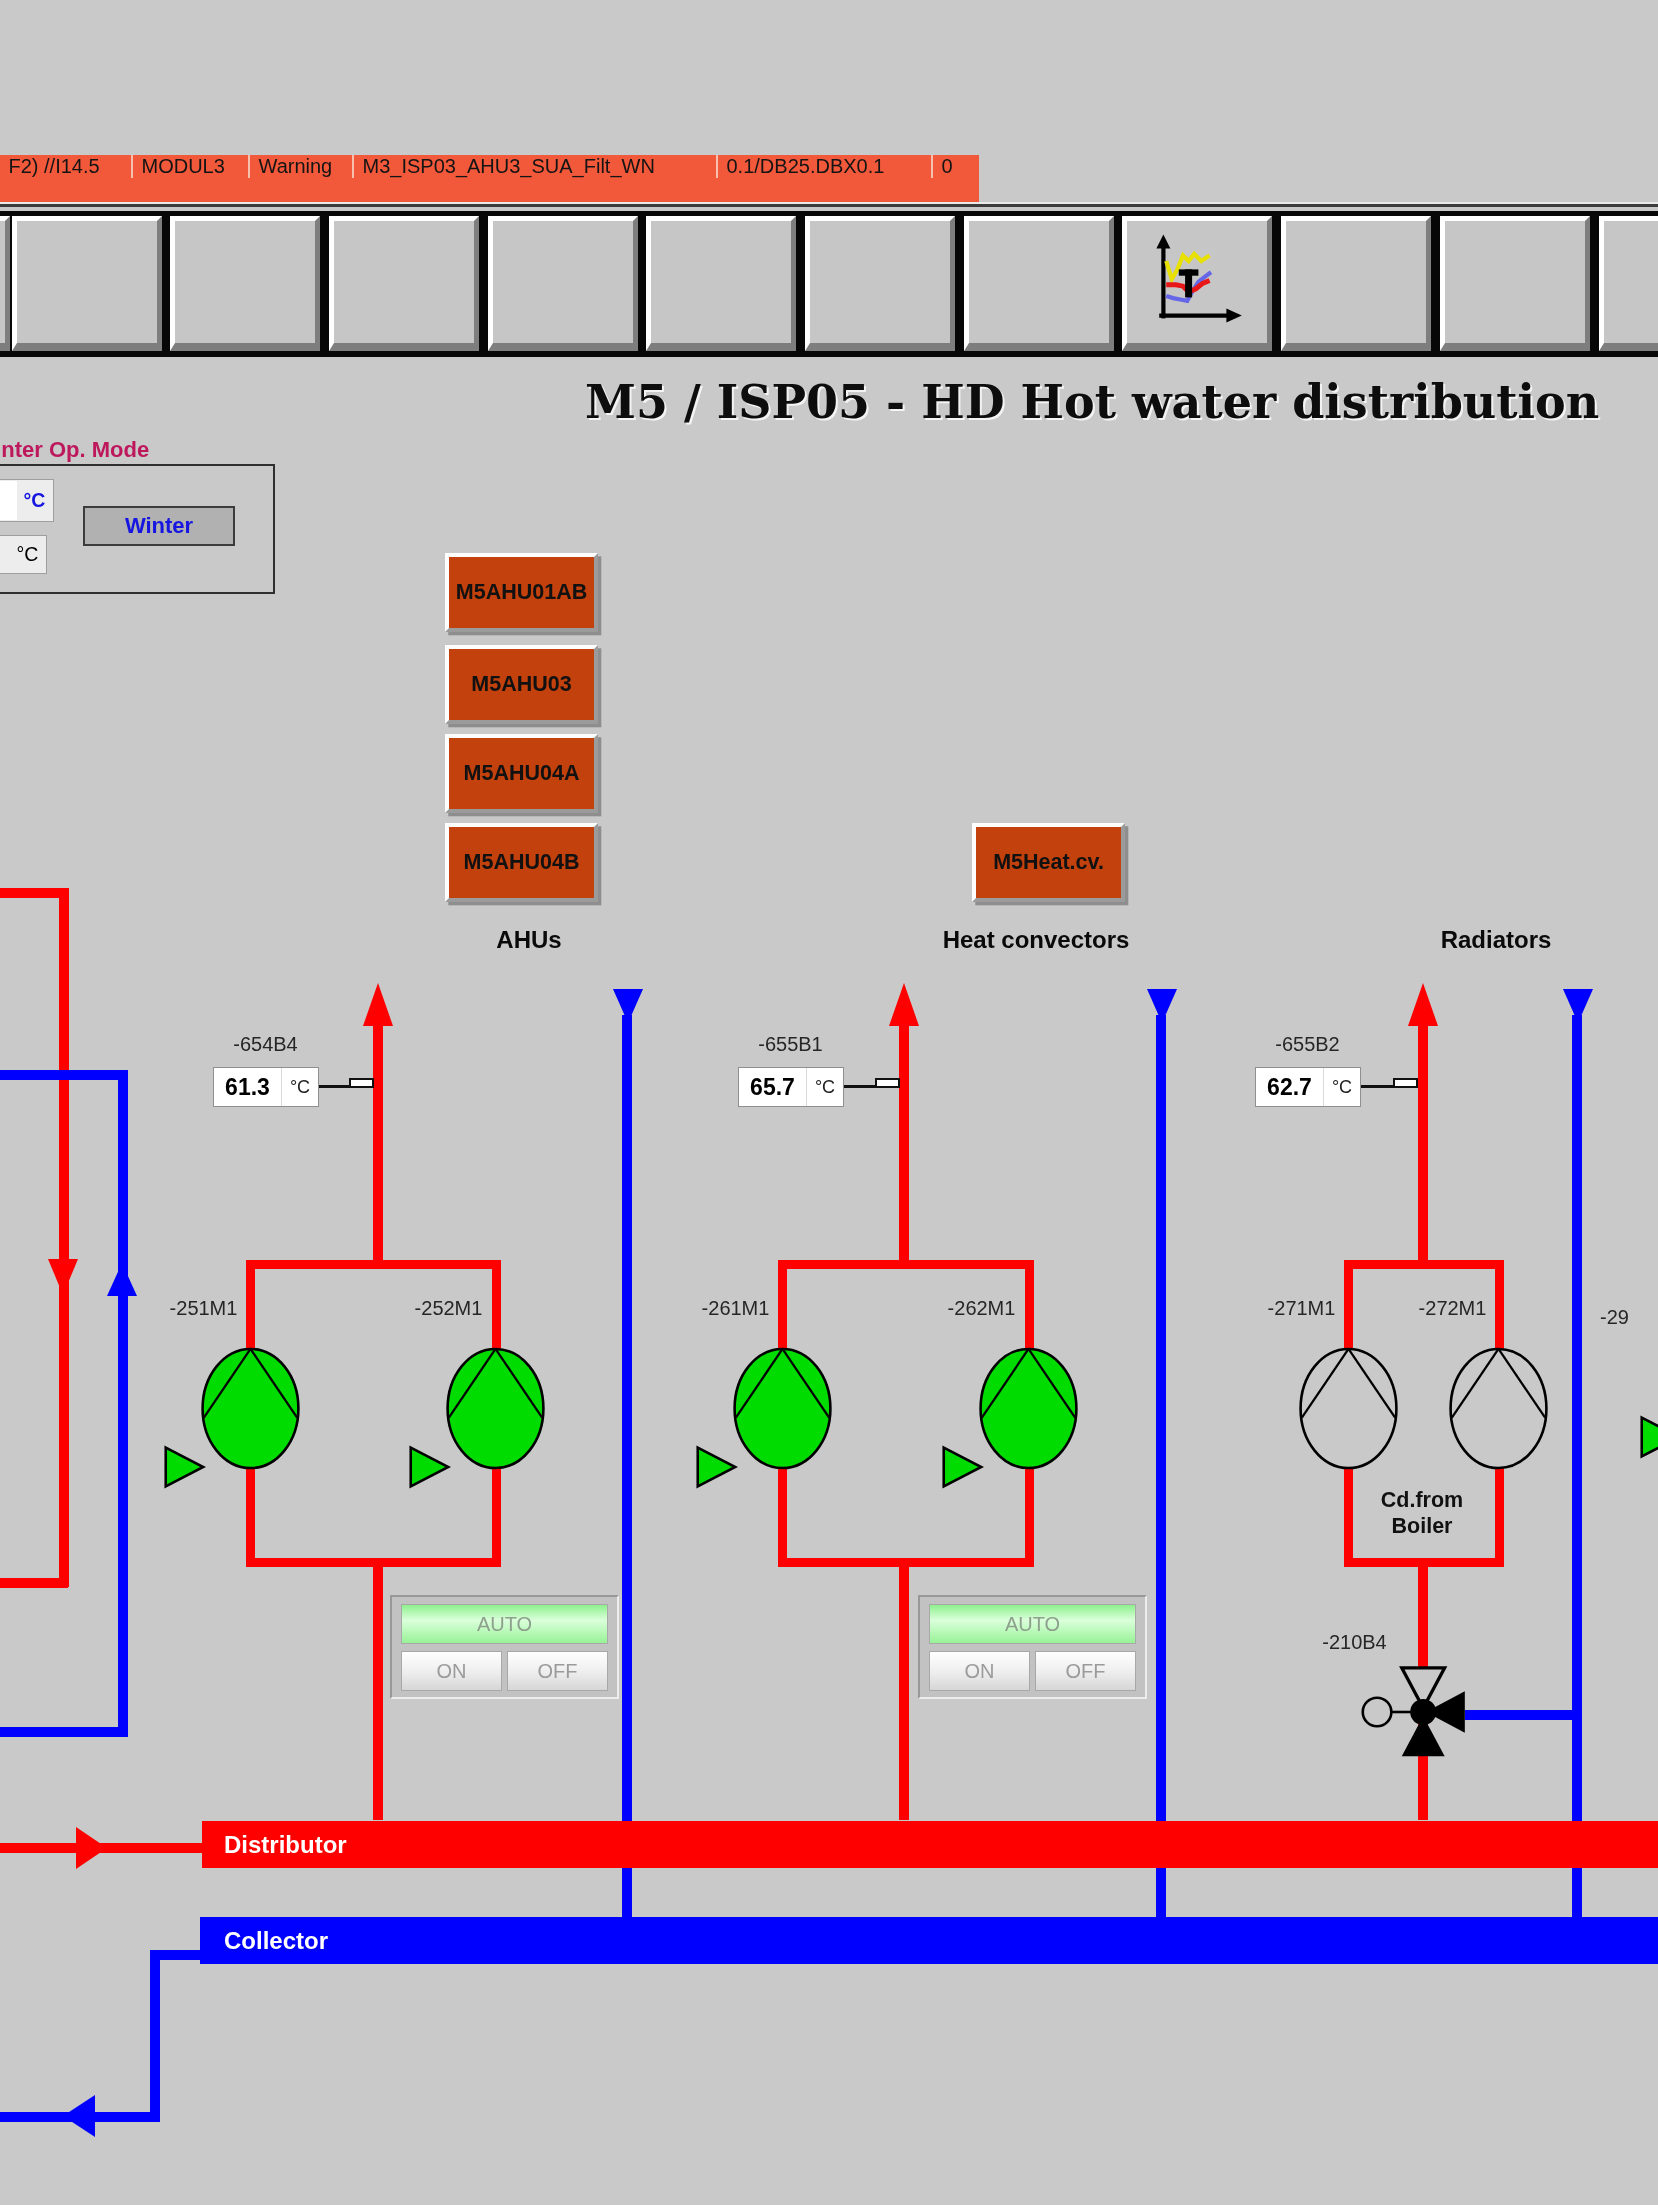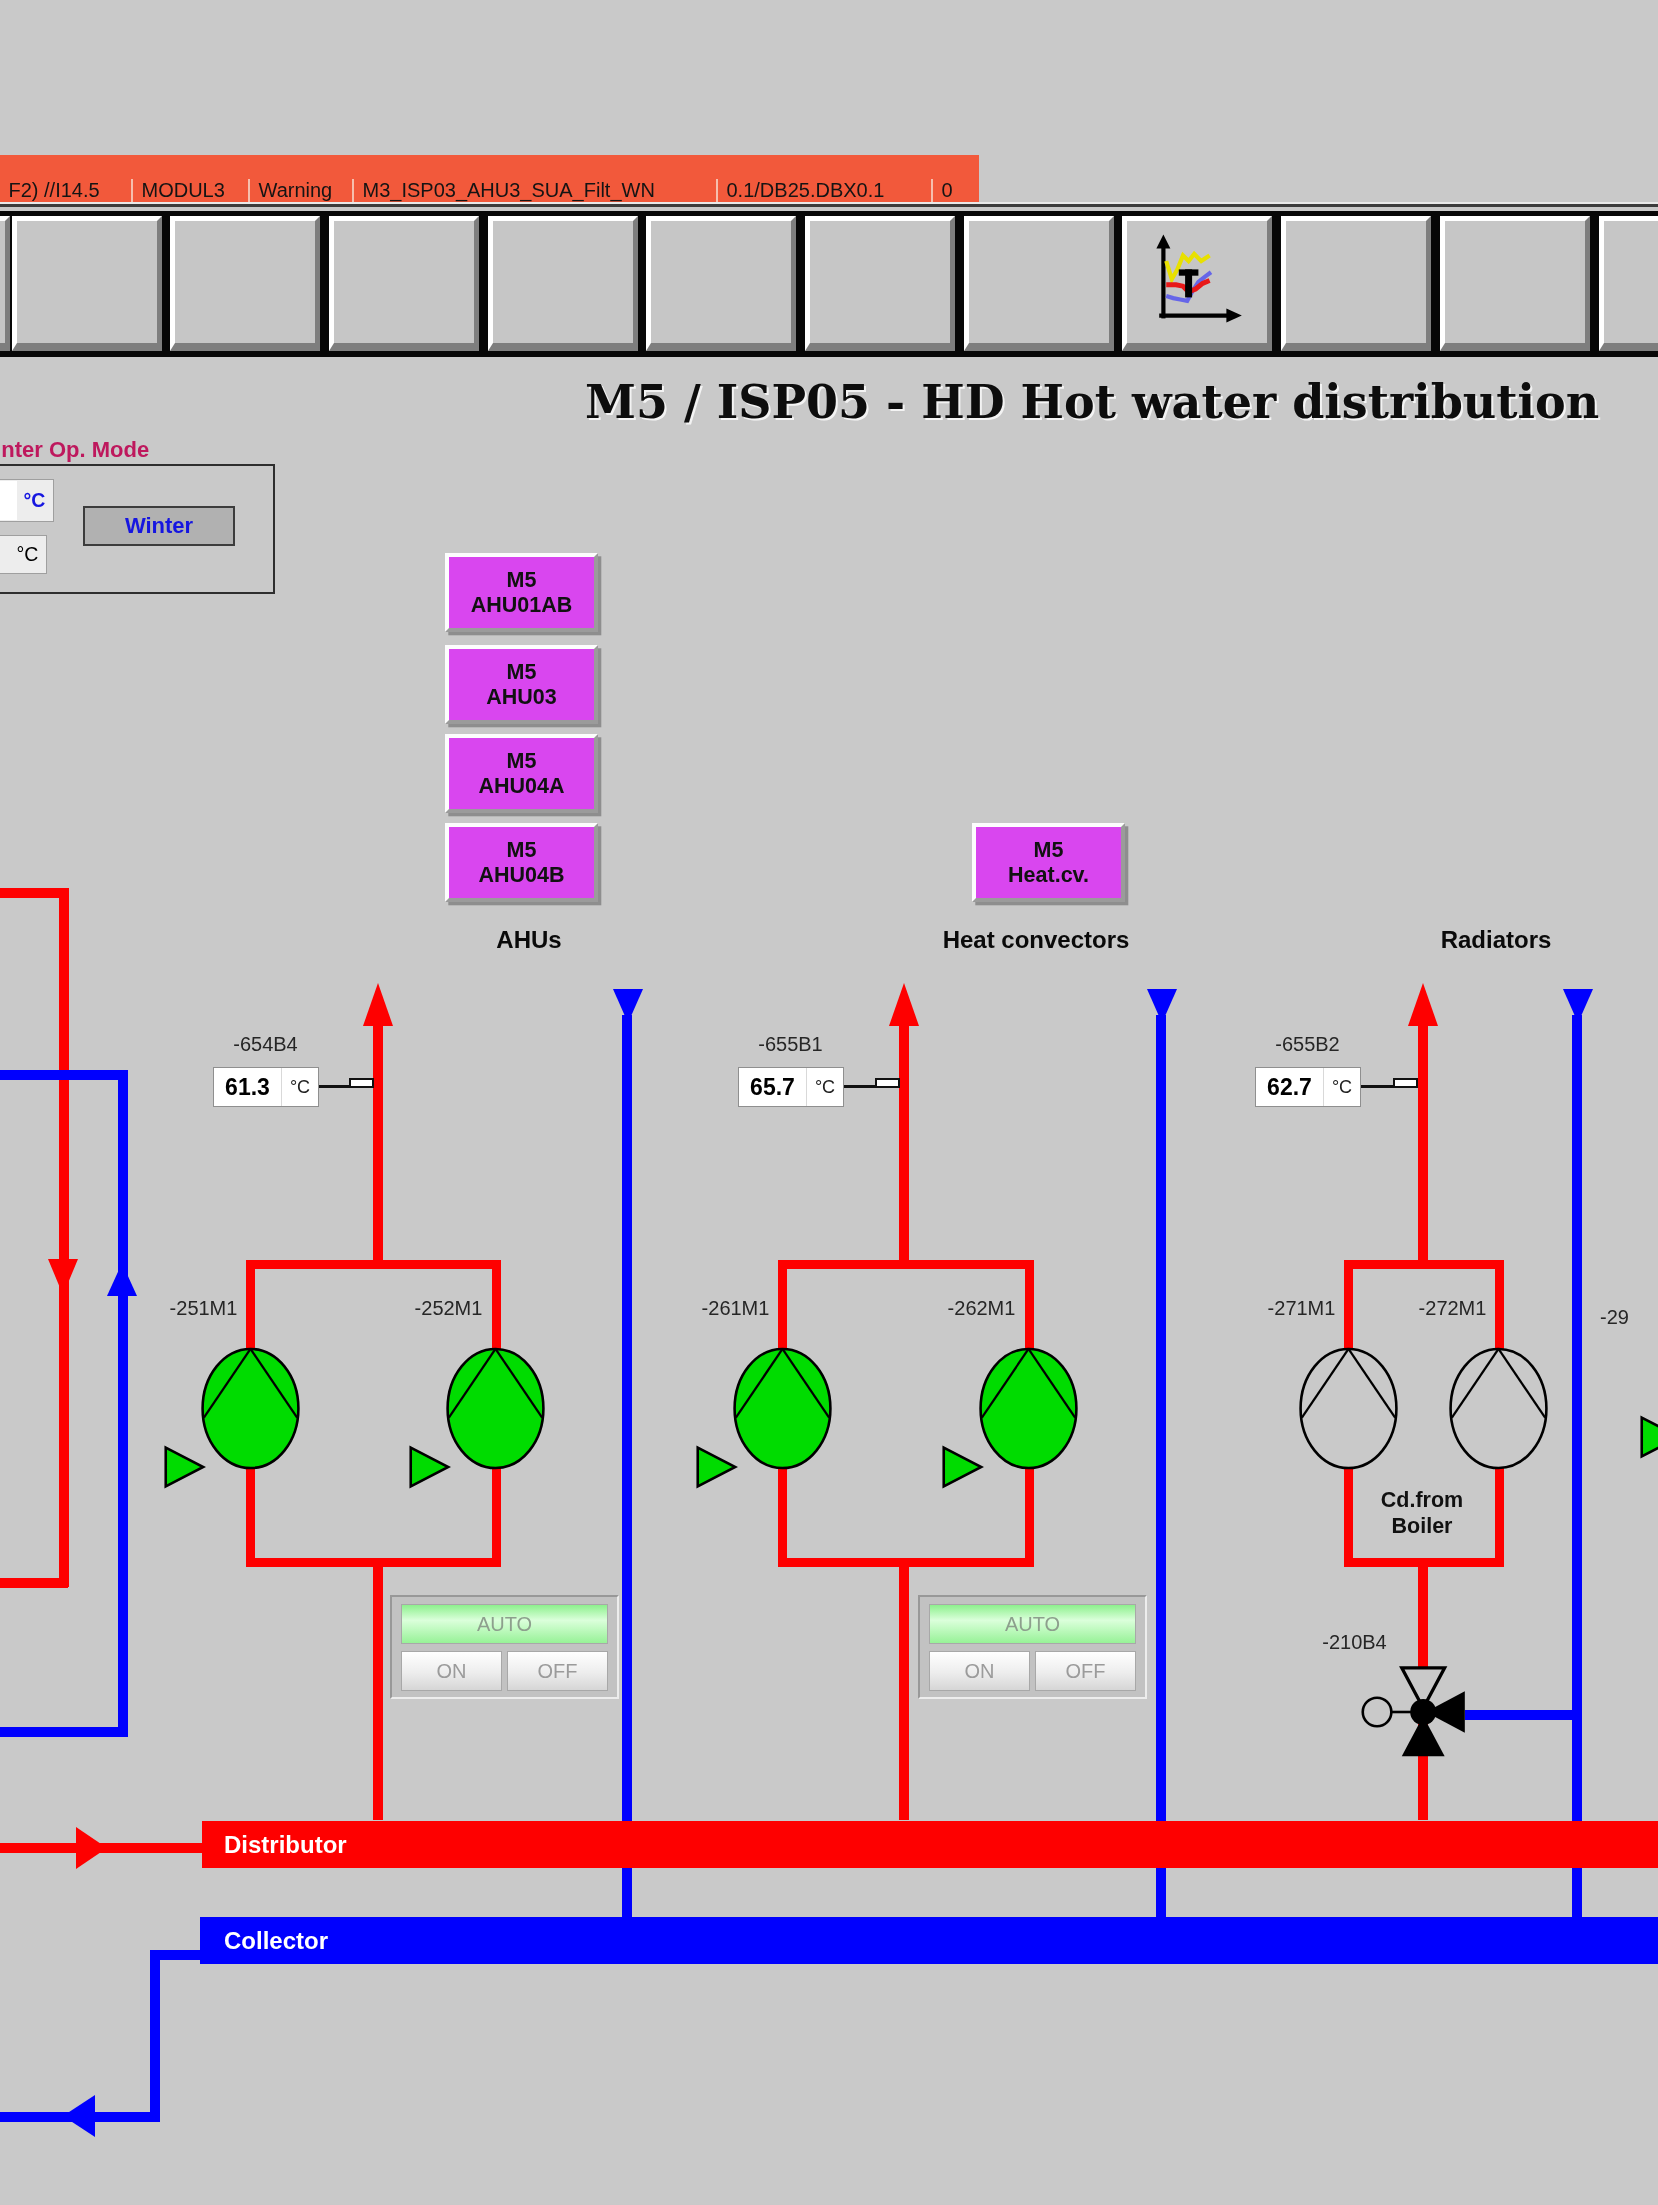--- a/index.html
+++ b/index.html
@@ -9,7 +9,7 @@
 
   
   .alarm{position:absolute;left:0;top:155px;width:979px;height:47px;background:#f2593b;
-         display:flex;align-items:flex-end;font-size:20px;color:#141414;}
+         display:flex;align-items:flex-start;font-size:20px;color:#141414;}
   .alarm-cell{display:flex;align-items:center;padding:0 8.5px;border-right:2px solid #f6bfae;
               box-sizing:border-box;white-space:nowrap;overflow:hidden;}
   .sep-strip{position:absolute;left:0;top:202px;width:1658px;height:8.5px;

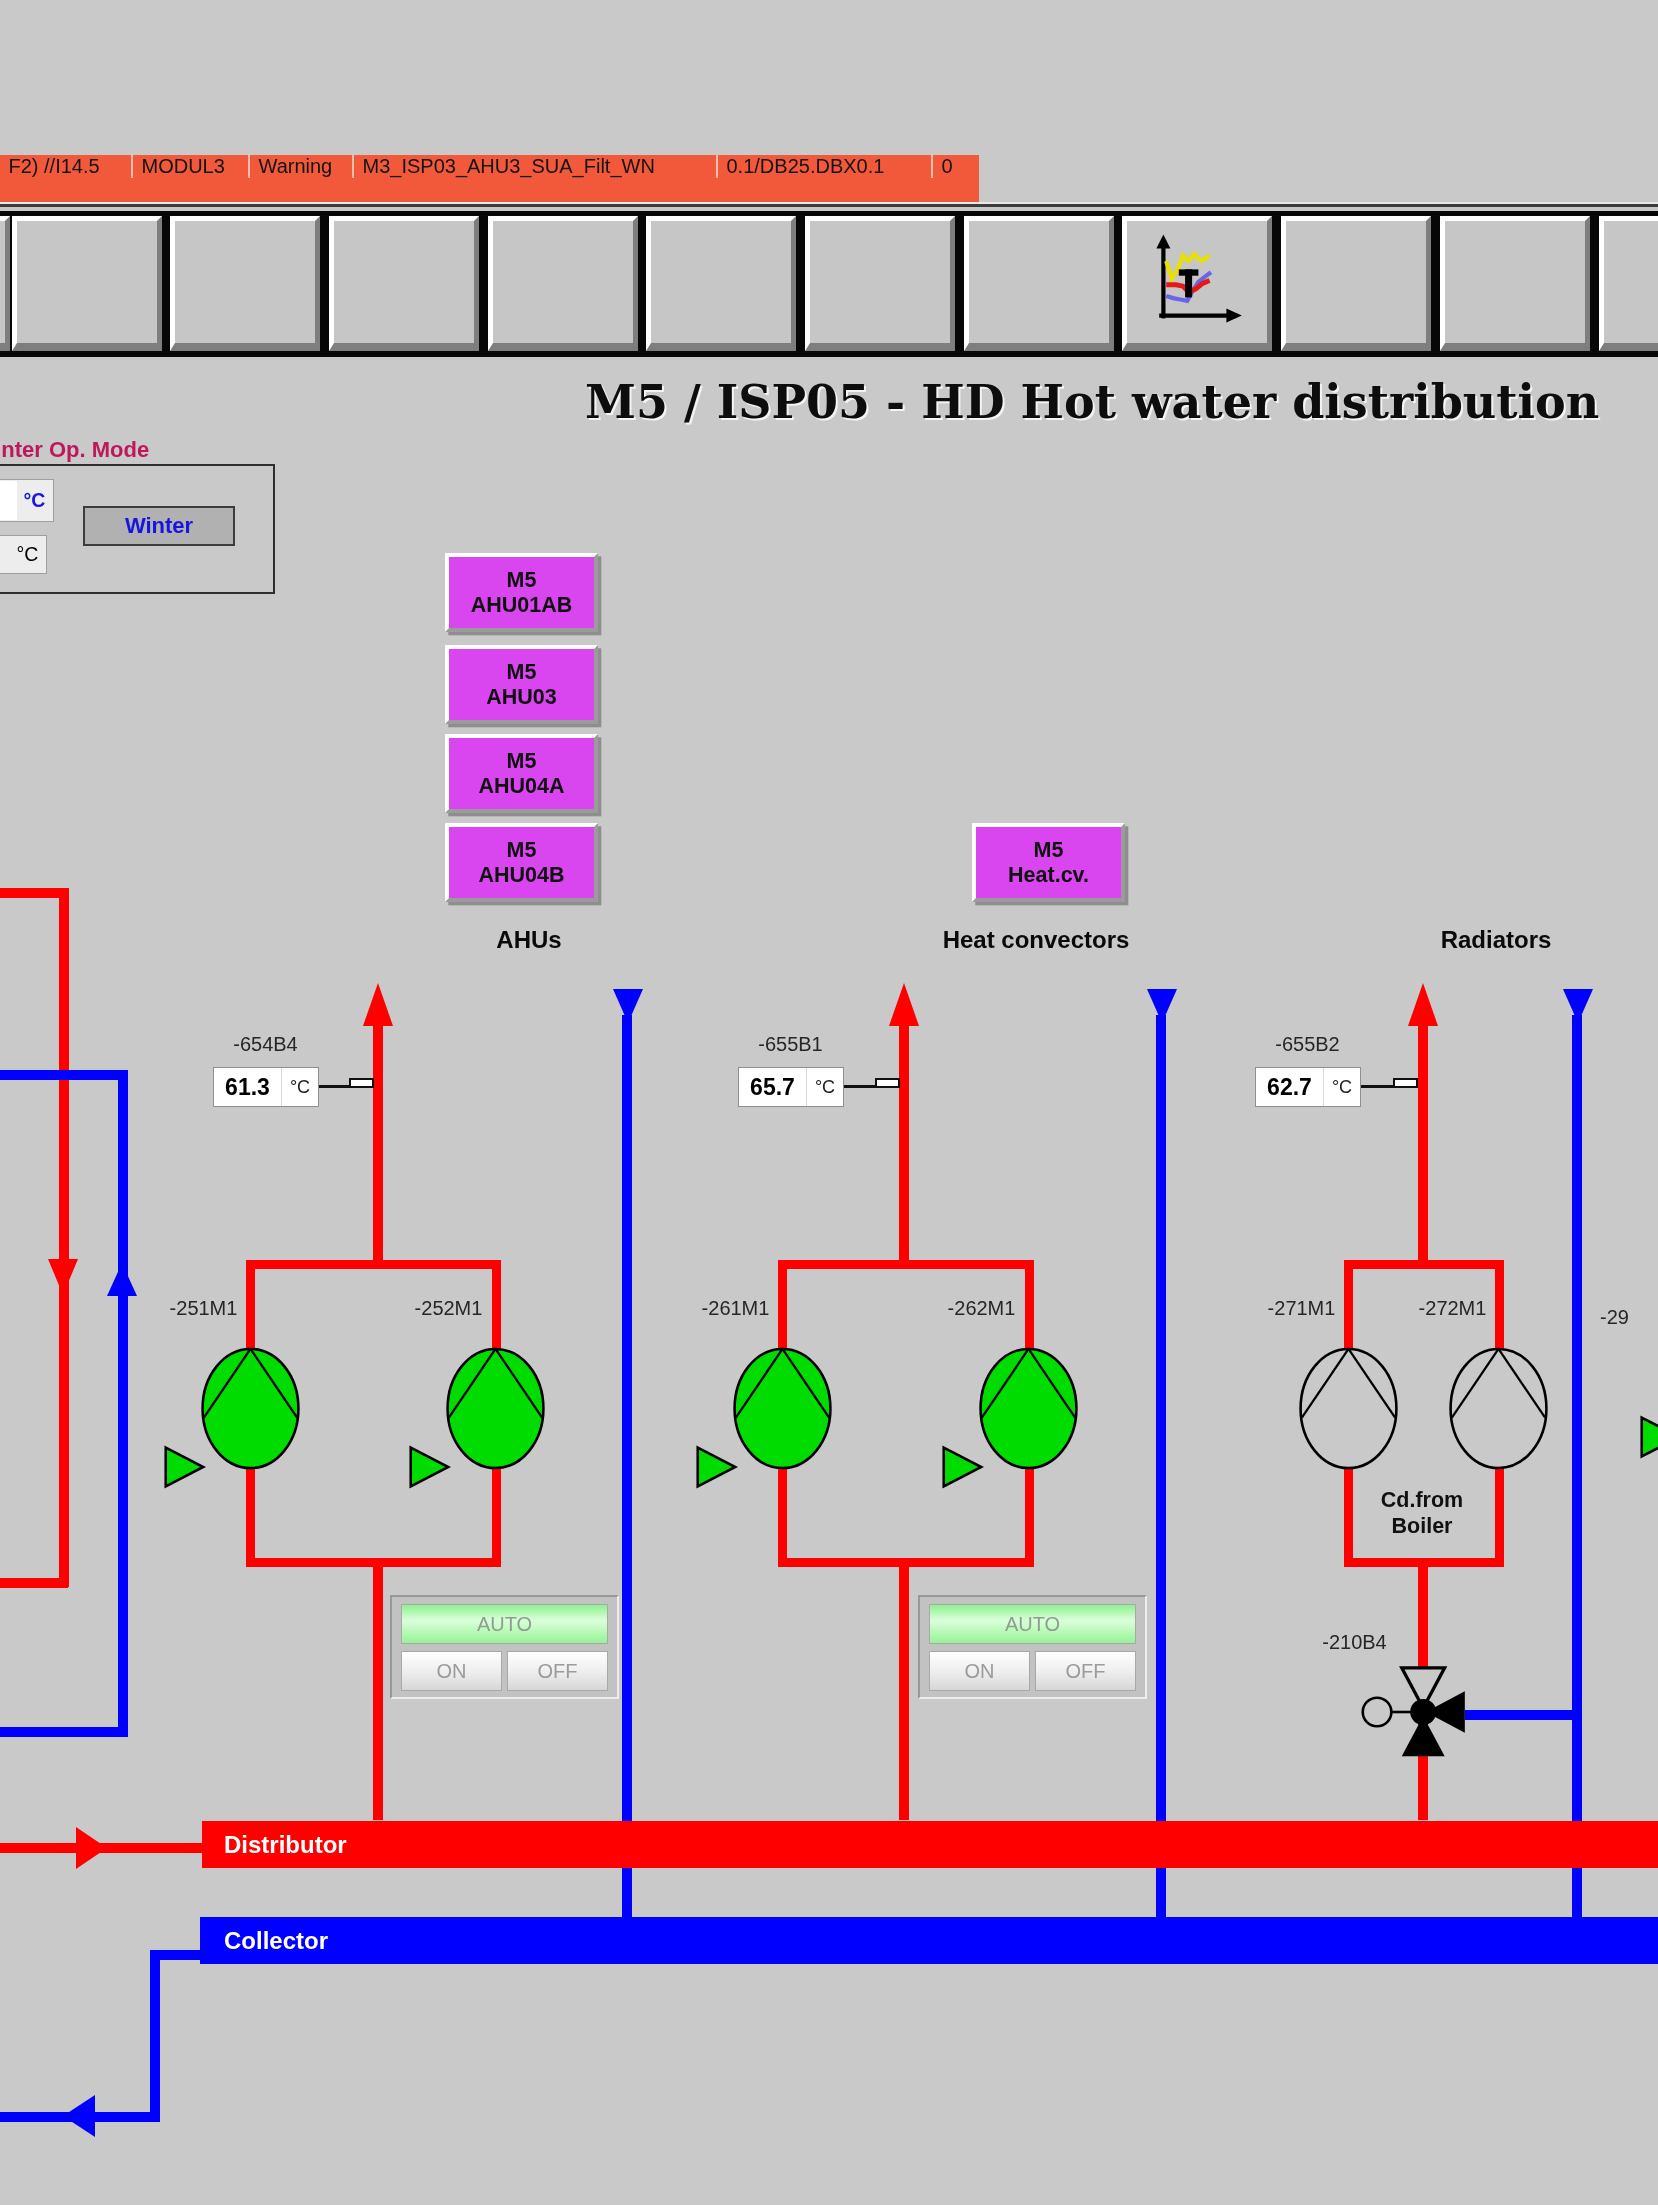--- a/index.html
+++ b/index.html
@@ -39,10 +39,10 @@
         justify-content:center;font-weight:bold;font-size:22px;color:#1616e0;}
 
   
-  .nav-btn{position:absolute;width:153px;height:79px;background:#d946ef;box-sizing:border-box;
+  .nav-btn{position:absolute;width:153px;height:79px;background:#c2410c;box-sizing:border-box;
            border-top:4.6px solid #fdfdfd;border-left:4.6px solid #fdfdfd;
            border-right:4.6px solid #9b9b9b;border-bottom:4.6px solid #9b9b9b;
-           box-shadow:3.3px 3.3px 0 #8e8e8e;display:flex;flex-direction:column;align-items:center;
+           box-shadow:3.3px 3.3px 0 #8e8e8e;display:flex;flex-direction:row;align-items:center;
            justify-content:center;font-weight:bold;font-size:21.5px;line-height:25px;color:#111;
            text-align:center;}
 

